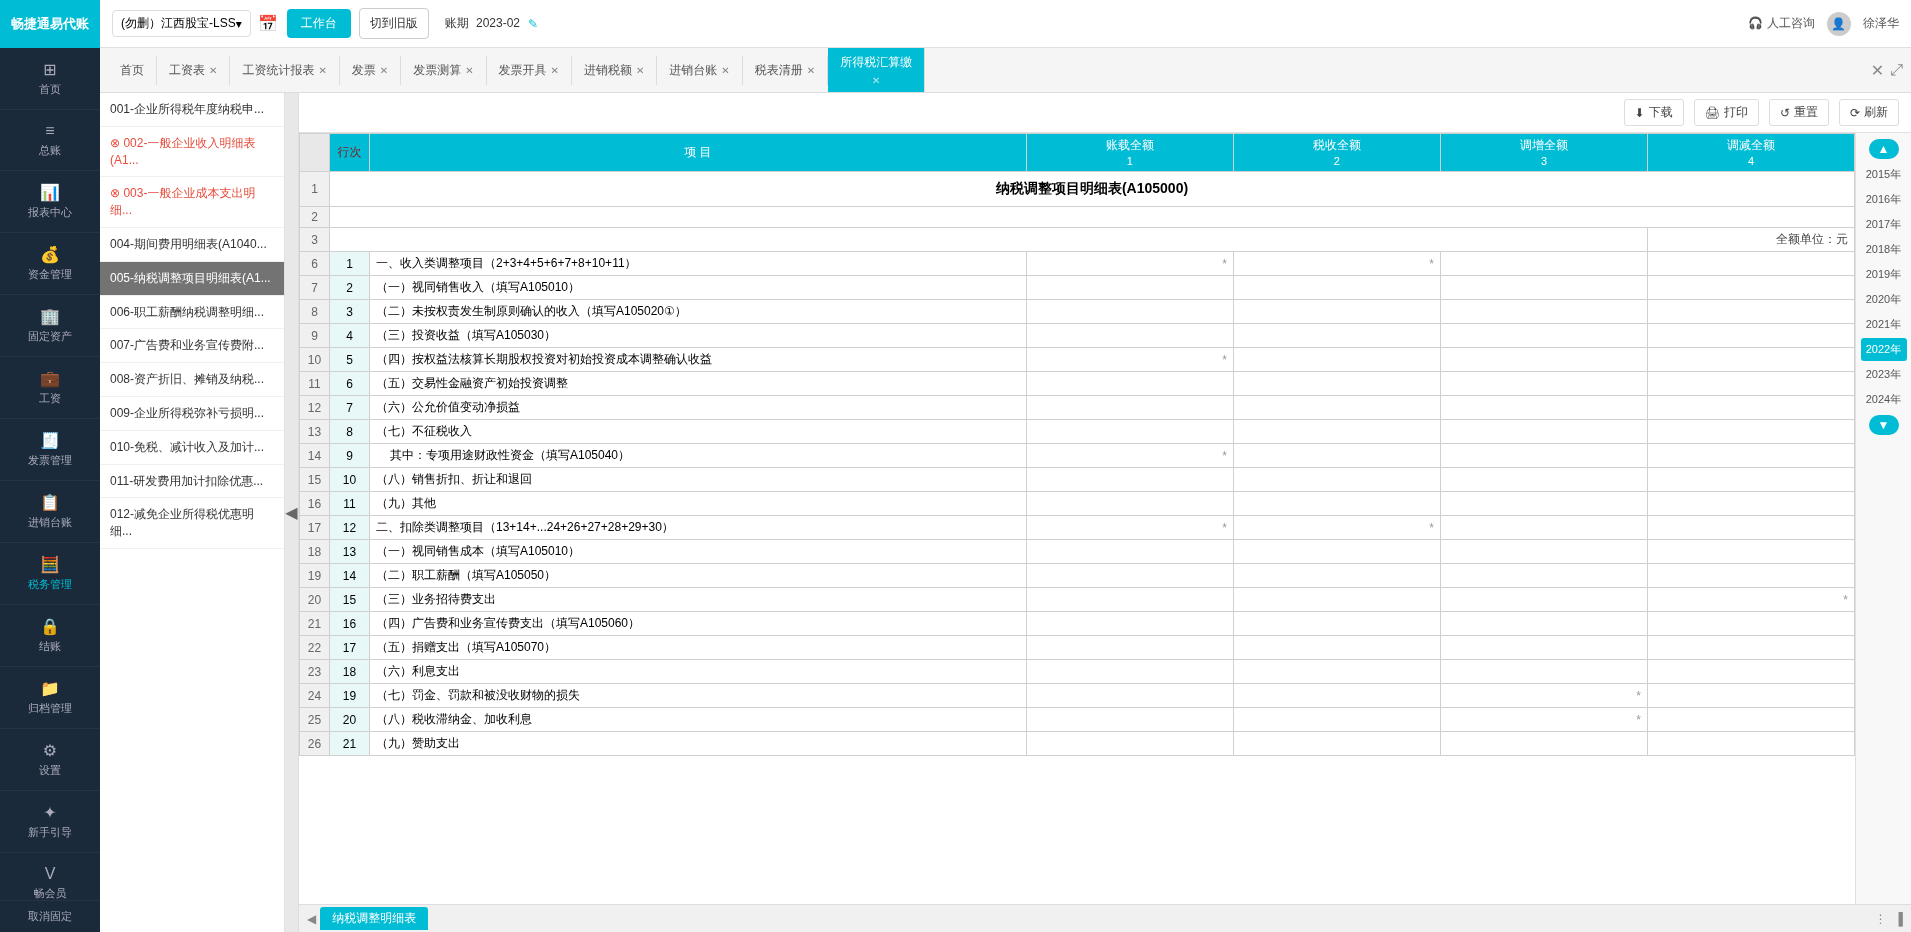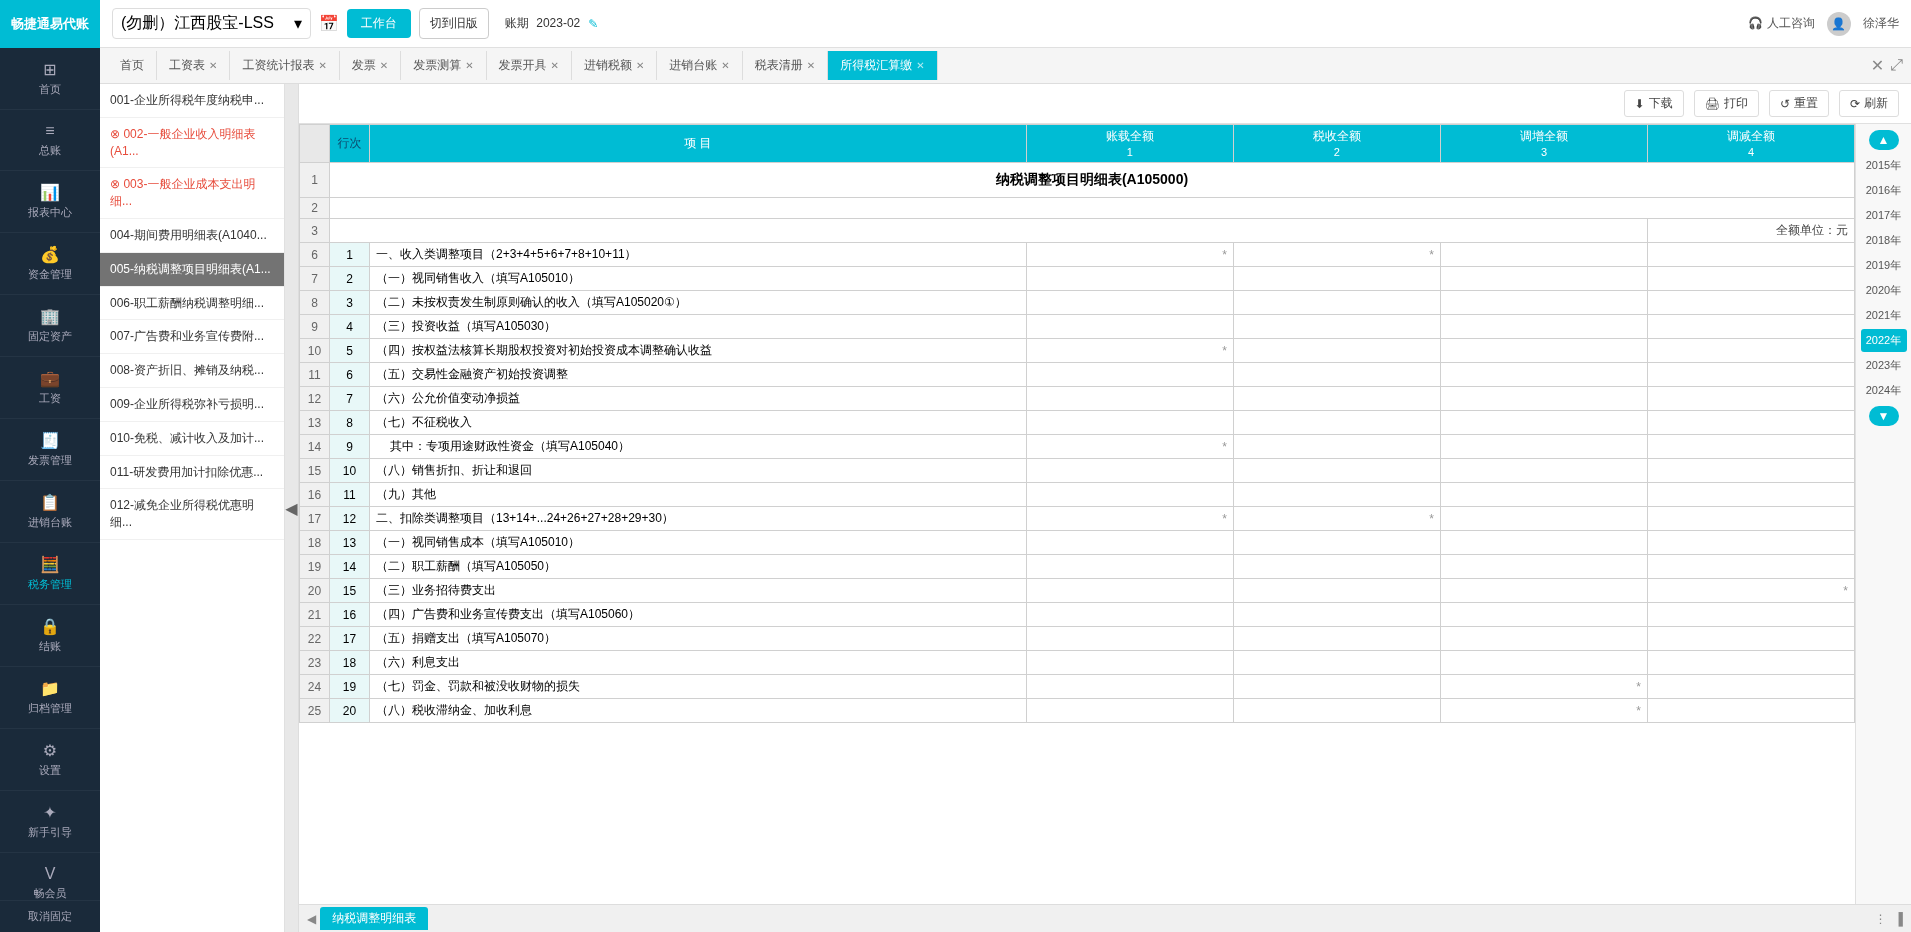--- a/index.html
+++ b/index.html
@@ -20,7 +20,7 @@
 
     
     .topbar { background: white; height: 48px; display: flex; align-items: center; padding: 0 12px; border-bottom: 1px solid #e0e0e0; gap: 8px; flex-shrink: 0; }
-    .company-select { display: flex; align-items: center; gap: 20px; border: 1px solid #ddd; border-radius: 4px; padding: 4px 8px; font-size: 16px; cursor: pointer; }
+    .company-select { display: flex; align-items: center; gap: 0; border: 1px solid #ddd; border-radius: 4px; padding: 4px 8px; font-size: 12px; cursor: pointer; }
     .btn-workbench { background: #00bcd4; color: white; border: none; border-radius: 4px; padding: 6px 14px; cursor: pointer; font-size: 12px; }
     .btn-oldver { background: white; color: #333; border: 1px solid #ccc; border-radius: 4px; padding: 6px 10px; cursor: pointer; font-size: 12px; }
     .period-label { font-size: 12px; color: #333; margin-left: 8px; }

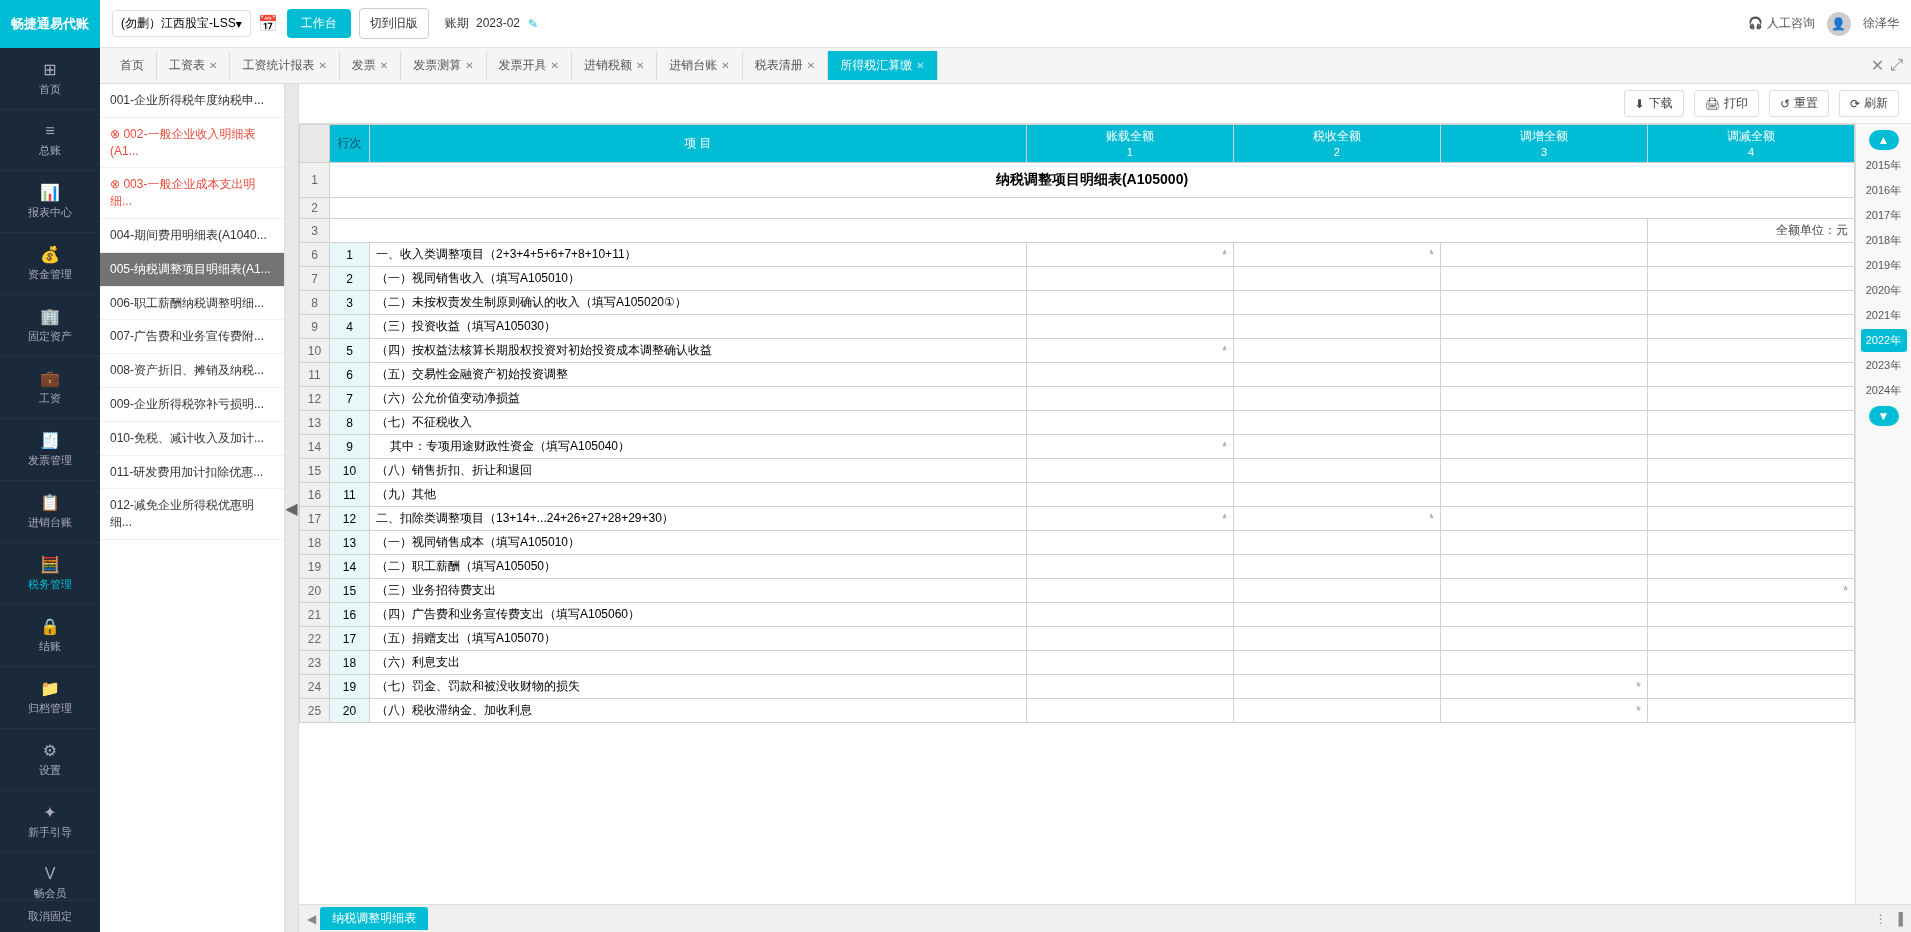--- a/index.html
+++ b/index.html
@@ -29,7 +29,7 @@
     
     .tabbar { background: #f5f5f5; border-bottom: 1px solid #ddd; display: flex; align-items: center; padding: 0 8px; flex-shrink: 0; min-height: 36px; flex-wrap: nowrap; overflow: hidden; }
     .tab { padding: 6px 12px; font-size: 12px; cursor: pointer; color: #555; border-right: 1px solid #ddd; white-space: nowrap; display: flex; align-items: center; gap: 4px; }
-    .tab.active { background: #00bcd4; color: white; }
+    .tab.active { background: #00bcd4; color: white; flex-direction: column; }
     .tab-close { font-size: 10px; opacity: 0.7; }
     .tabbar-end { margin-left: auto; display: flex; gap: 6px; font-size: 16px; color: #888; }
 

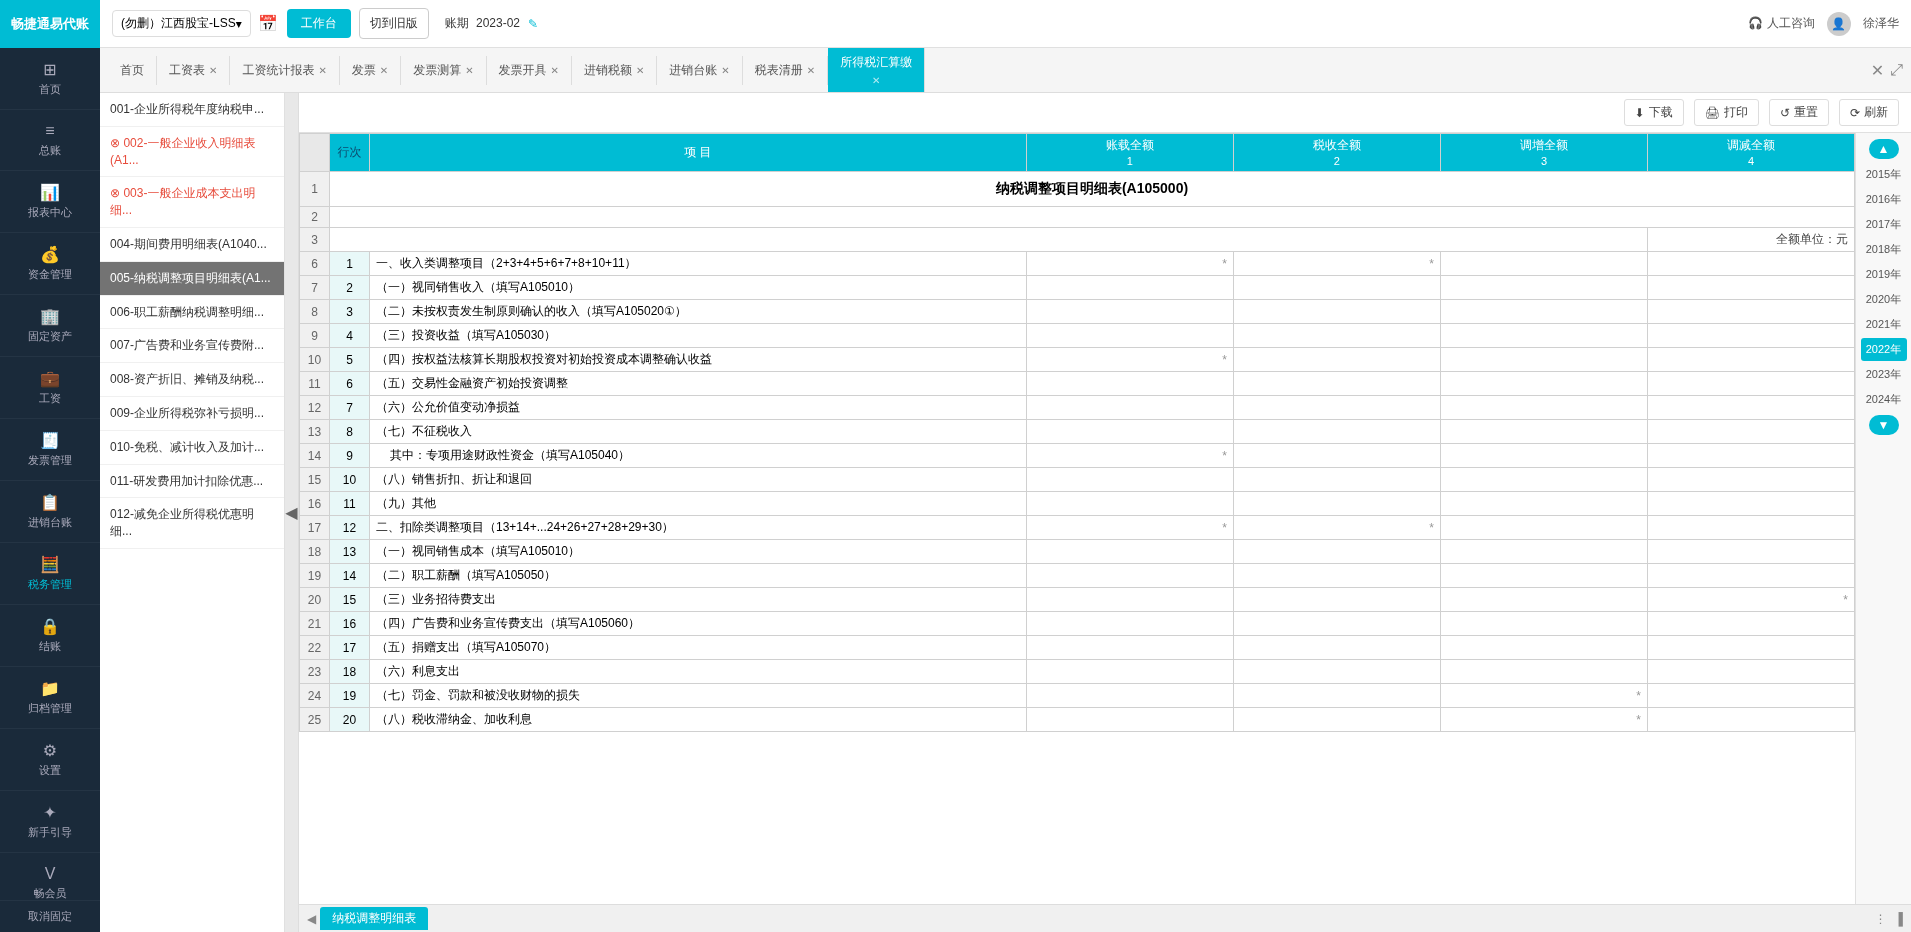--- a/index.html
+++ b/index.html
@@ -265,7 +265,7 @@
             <thead>
               <tr>
                 <th style="background:#e8e8e8;color:#444;width:30px;"></th>
-                <th style="background:#00bcd4;color:#0c4a6e;width:40px;">行次</th>
+                <th style="background:#00bcd4;color:#7f1d1d;width:40px;">行次</th>
                 <th style="background:#00bcd4;color:white;min-width:260px;">项  目</th>
                 <th style="background:#00bcd4;color:white;min-width:110px;">账载全额<br><span style="font-size:11px;">1</span></th>
                 <th style="background:#00bcd4;color:white;min-width:110px;">税收全额<br><span style="font-size:11px;">2</span></th>

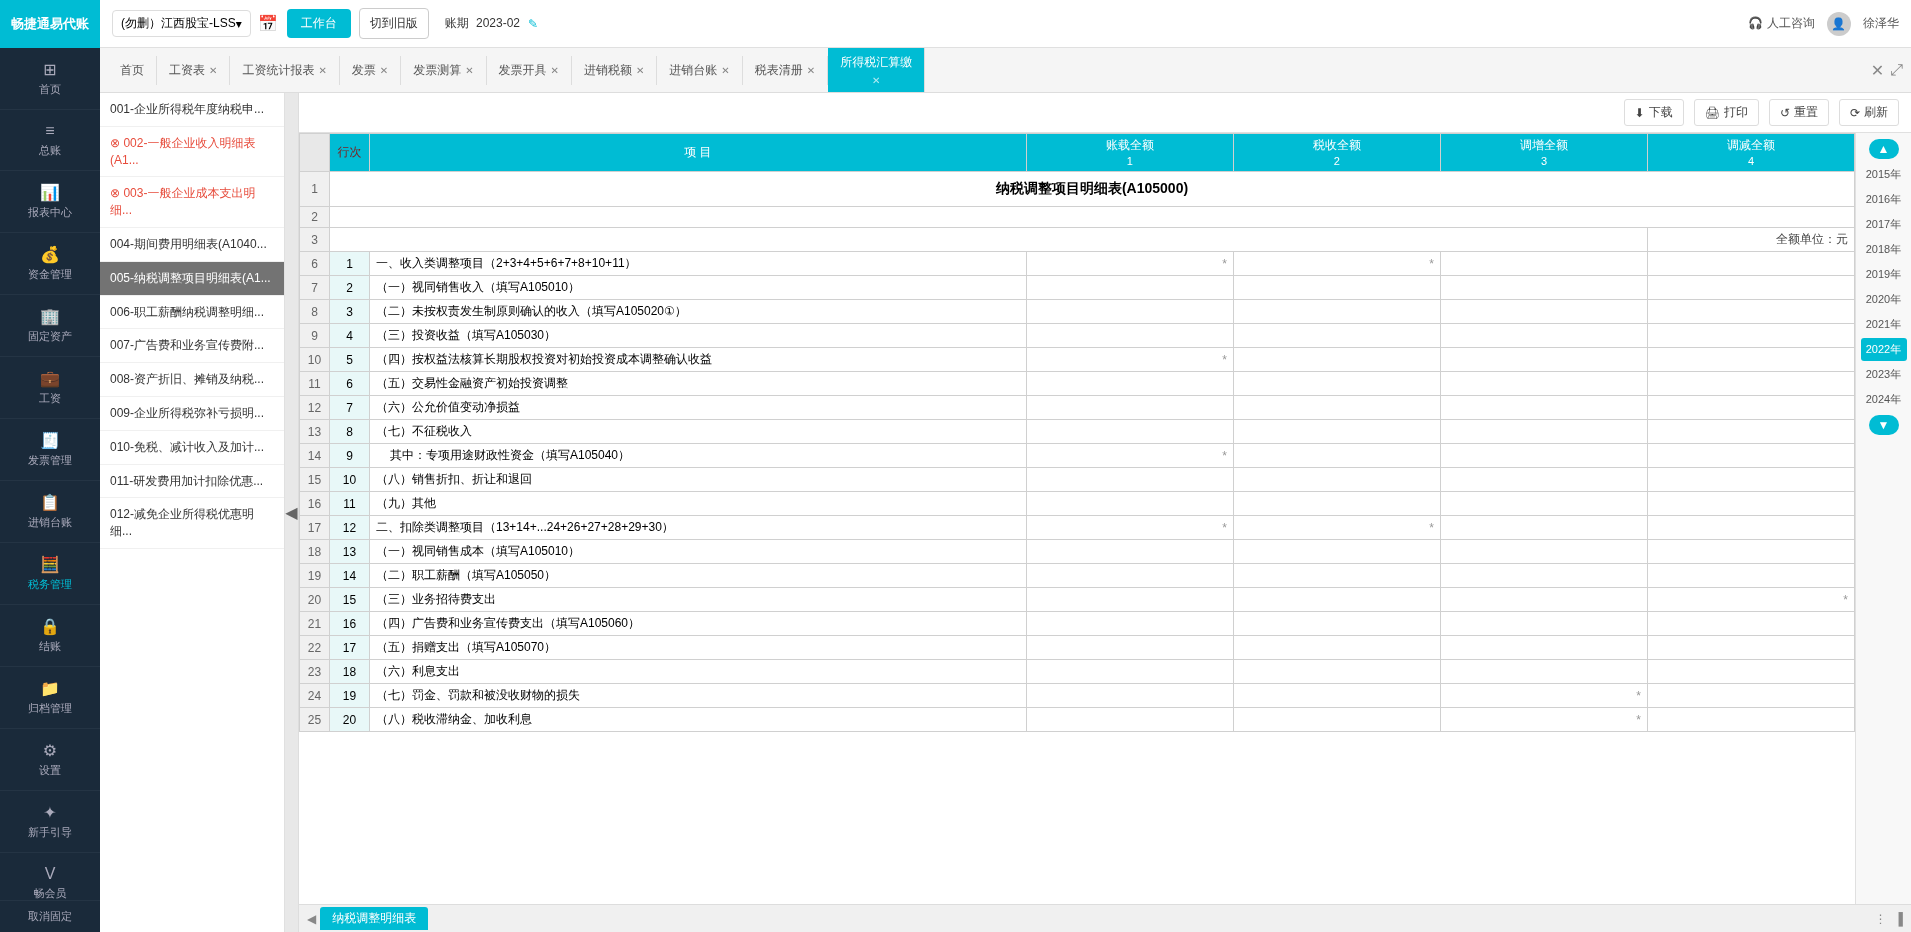--- a/index.html
+++ b/index.html
@@ -469,6 +469,15 @@
                 <td class="col-data"><span class="asterisk">*</span></td>
                 <td class="col-data"></td>
               </tr>
+              <tr>
+                <td class="row-num">26</td>
+                <td class="col-hangci">21</td>
+                <td class="col-xiangmu">（九）赞助支出</td>
+                <td class="col-data"></td>
+                <td class="col-data"></td>
+                <td class="col-data"></td>
+                <td class="col-data"></td>
+              </tr>
             </tbody>
           </table>
         </div>

